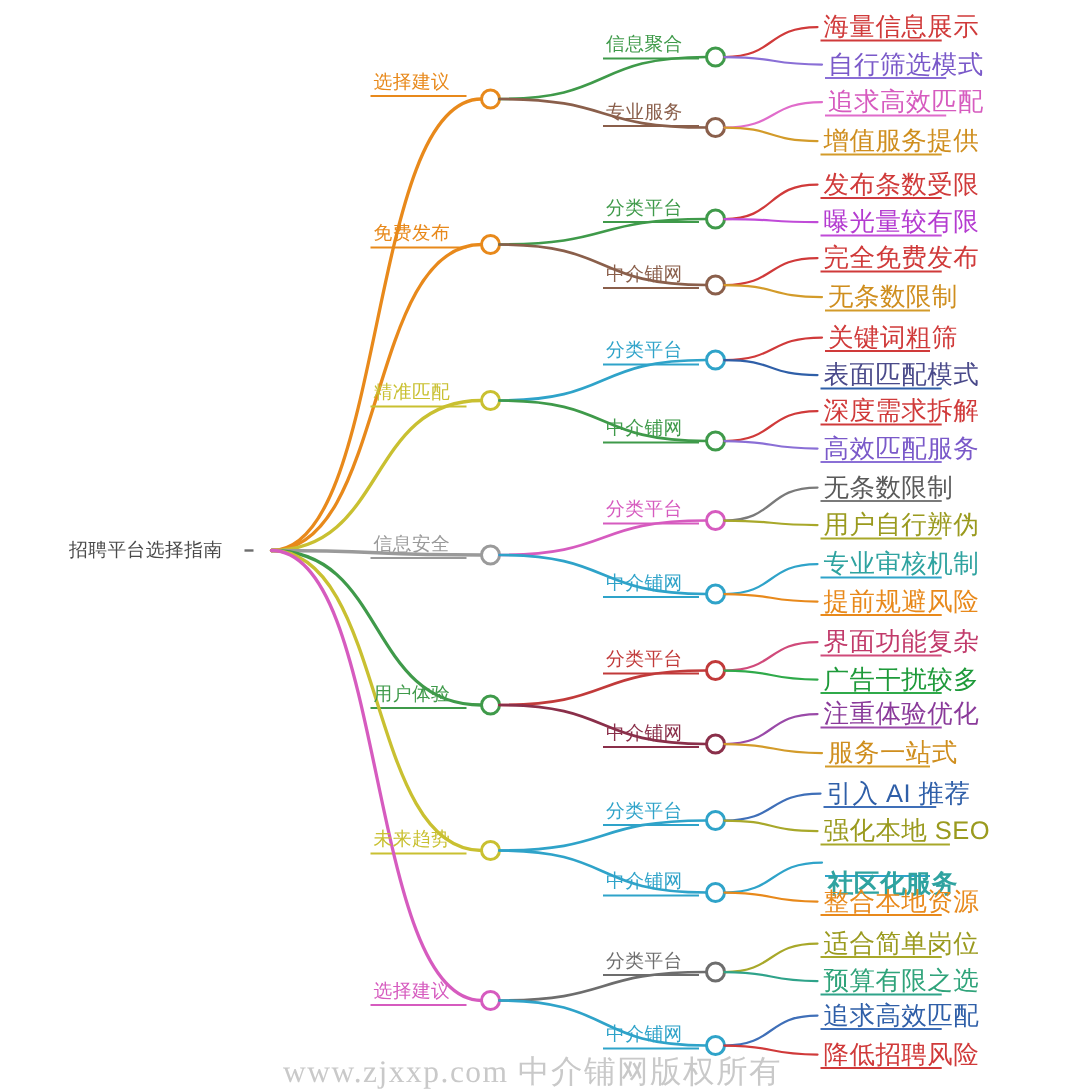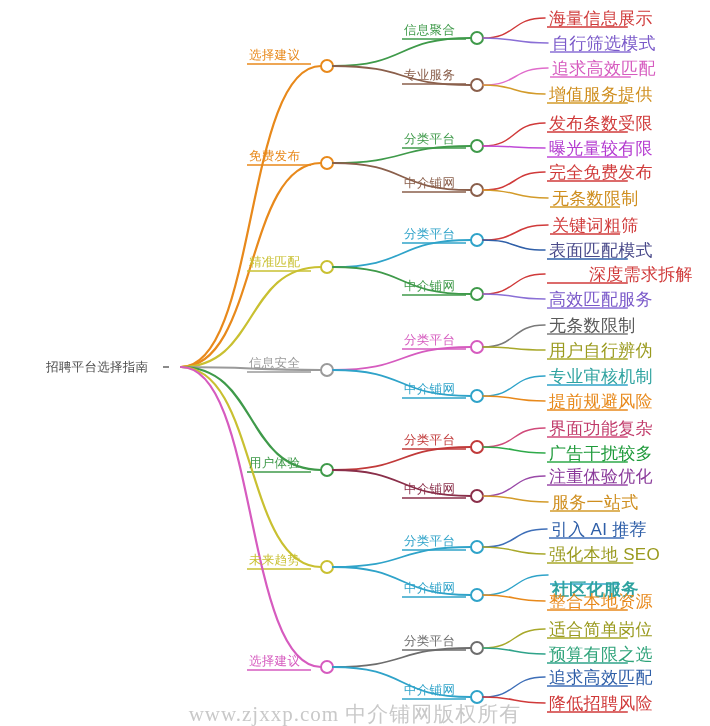--- a/index.html
+++ b/index.html
@@ -183,7 +183,7 @@
     <div class="node-label lvl3" style="left: 552px; top: 225px; color: rgb(208, 58, 58);">关键词粗筛</div>
     <div class="node-label lvl3" style="left: 549px; top: 250px; color: rgb(74, 74, 138);">表面匹配模式</div>
     <div class="node-label lvl2" style="left: 404px; top: 286px; color: rgb(63, 154, 74);">中介铺网</div>
-    <div class="node-label lvl3" style="left: 549px; top: 274px; color: rgb(208, 58, 58); margin-left: 40px;">深度需求拆解</div>
+    <div class="node-label lvl3" style="left: 549px; top: 274px; color: rgb(208, 58, 58);">深度需求拆解</div>
     <div class="node-label lvl3" style="left: 549px; top: 299px; color: rgb(122, 89, 201);">高效匹配服务</div>
     <div class="node-label lvl1" style="left: 249px; top: 363px; color: rgb(154, 154, 154);">信息安全</div>
     <div class="node-label lvl2" style="left: 404px; top: 340px; color: rgb(214, 91, 191);">分类平台</div>

